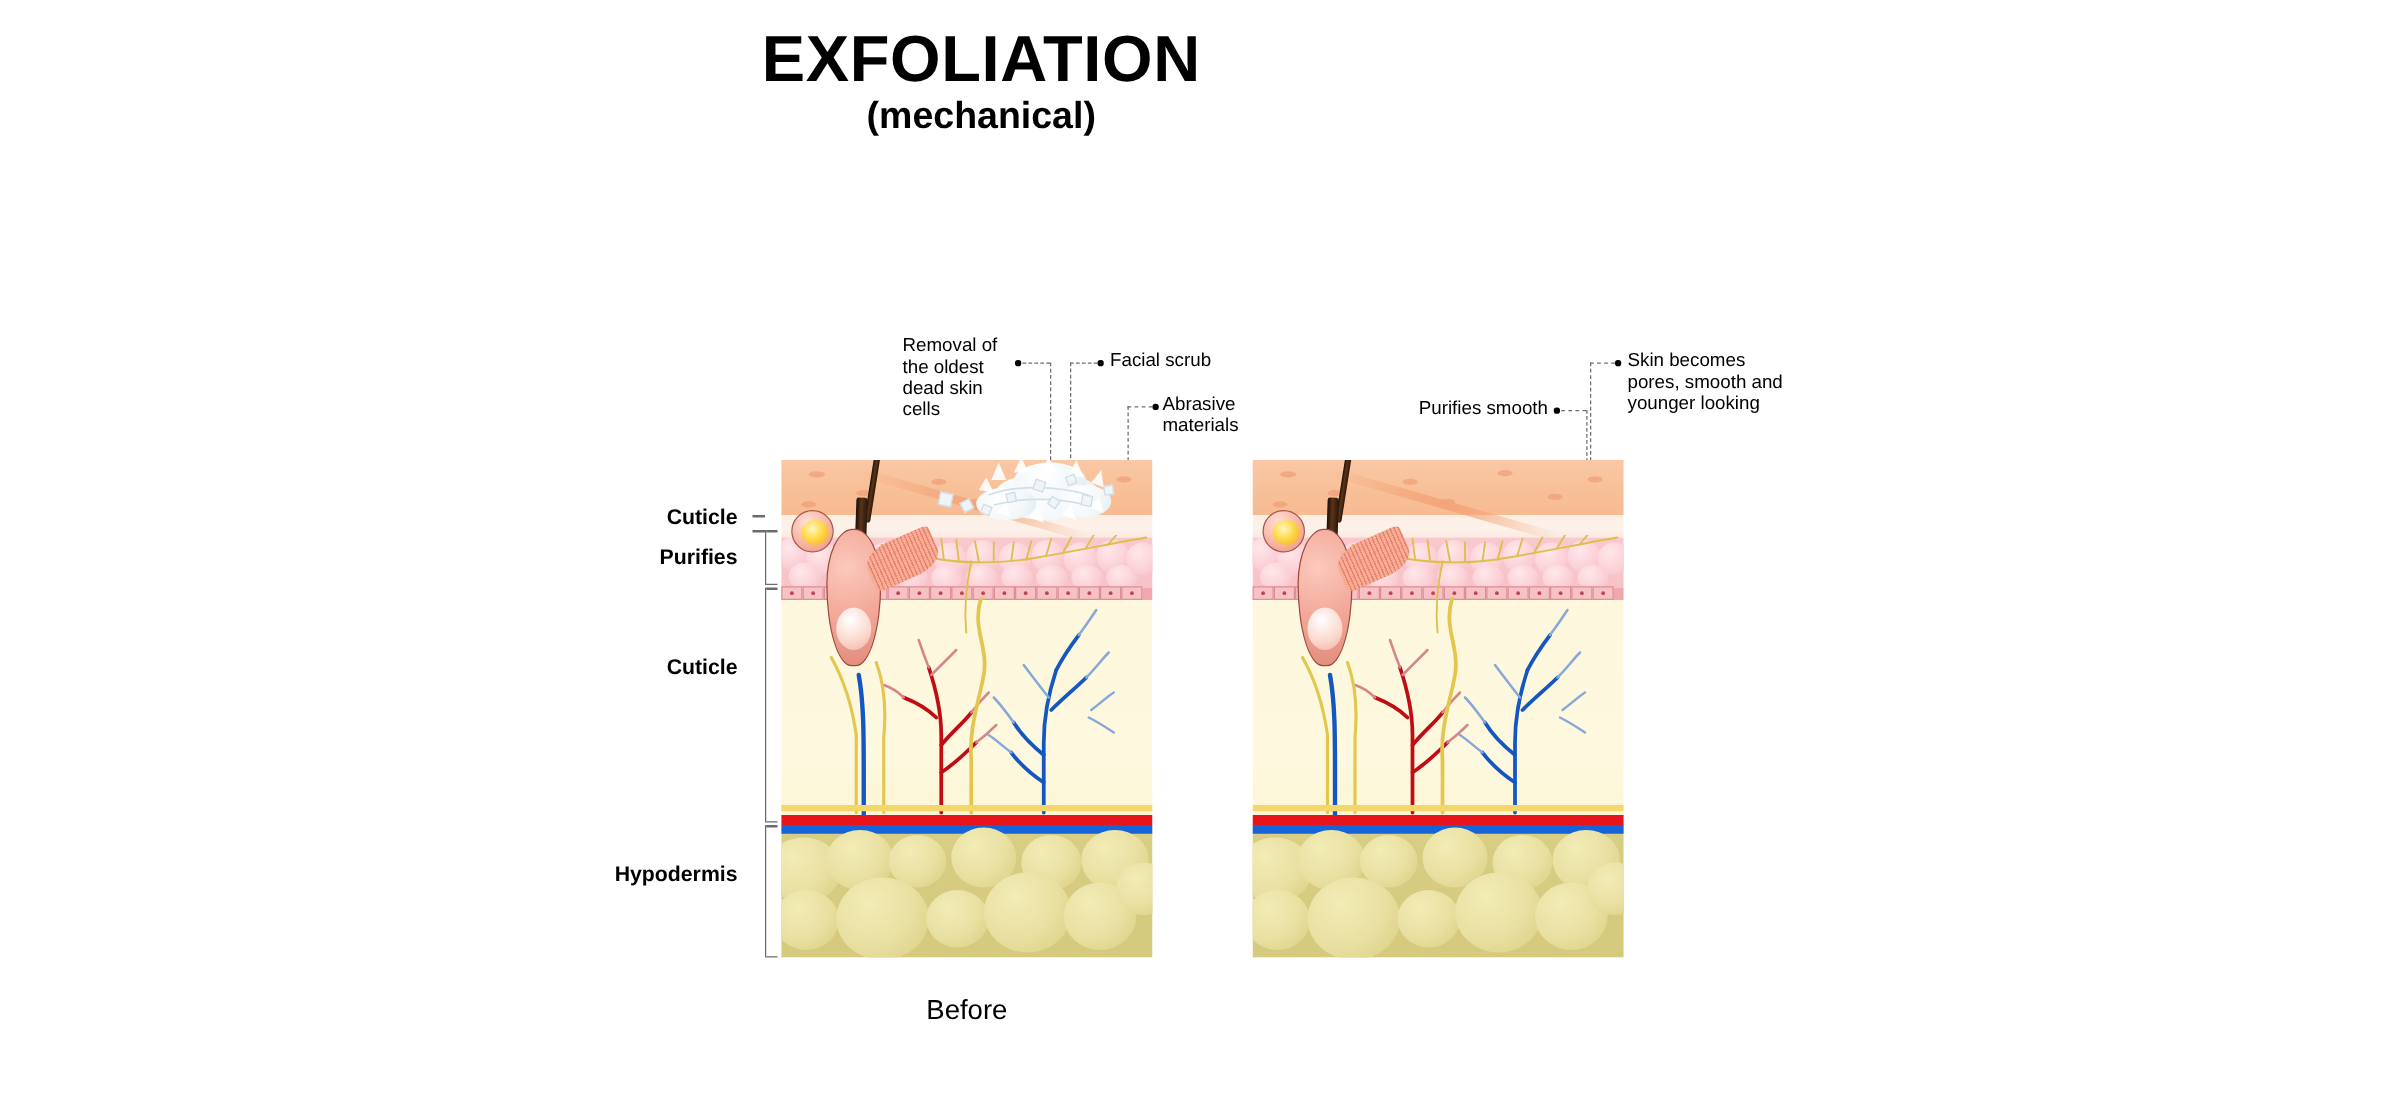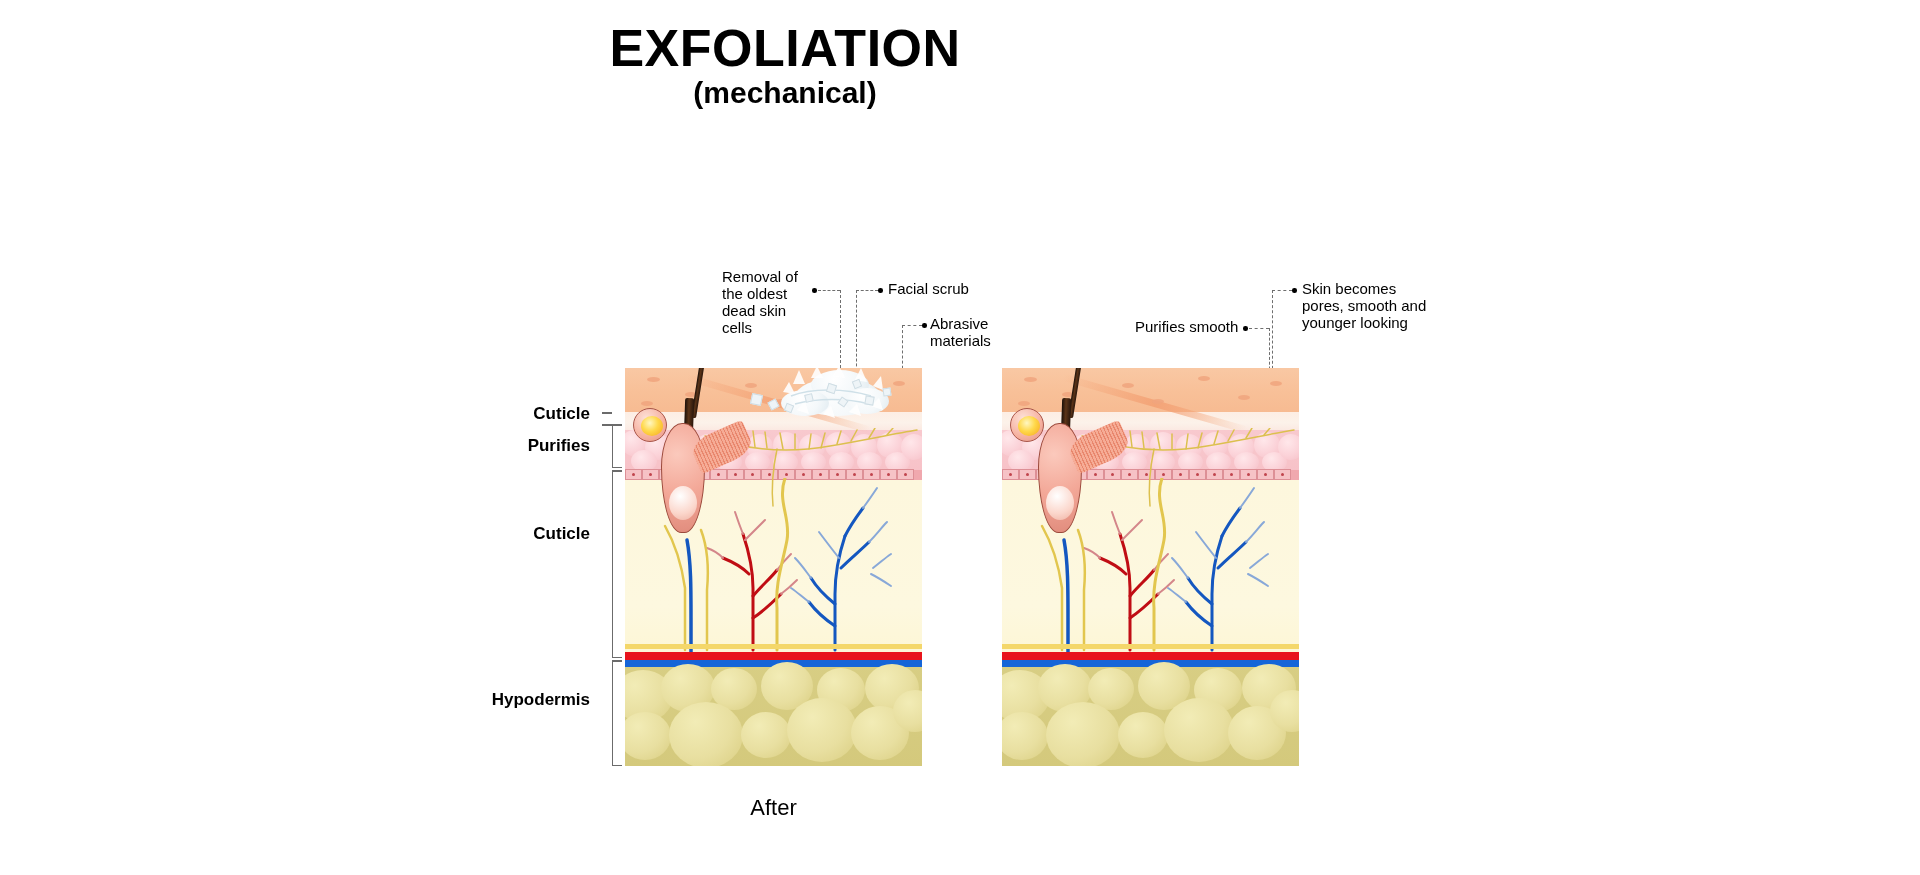--- a/index.html
+++ b/index.html
@@ -335,7 +335,7 @@
     <div class="grain" style="left:258px;top:20px;width:8px;height:8px;transform:rotate(-8deg);"></div>
   </div>
 
-  <div class="caption" style="left:625px;top:795px;width:297px;">After</div>
+  <div class="caption" style="left:625px;top:795px;width:297px;">Before</div>
 
   <div class="panel" id="panel-after" style="left:1002px;top:368px;width:297px;height:398px;">
 

